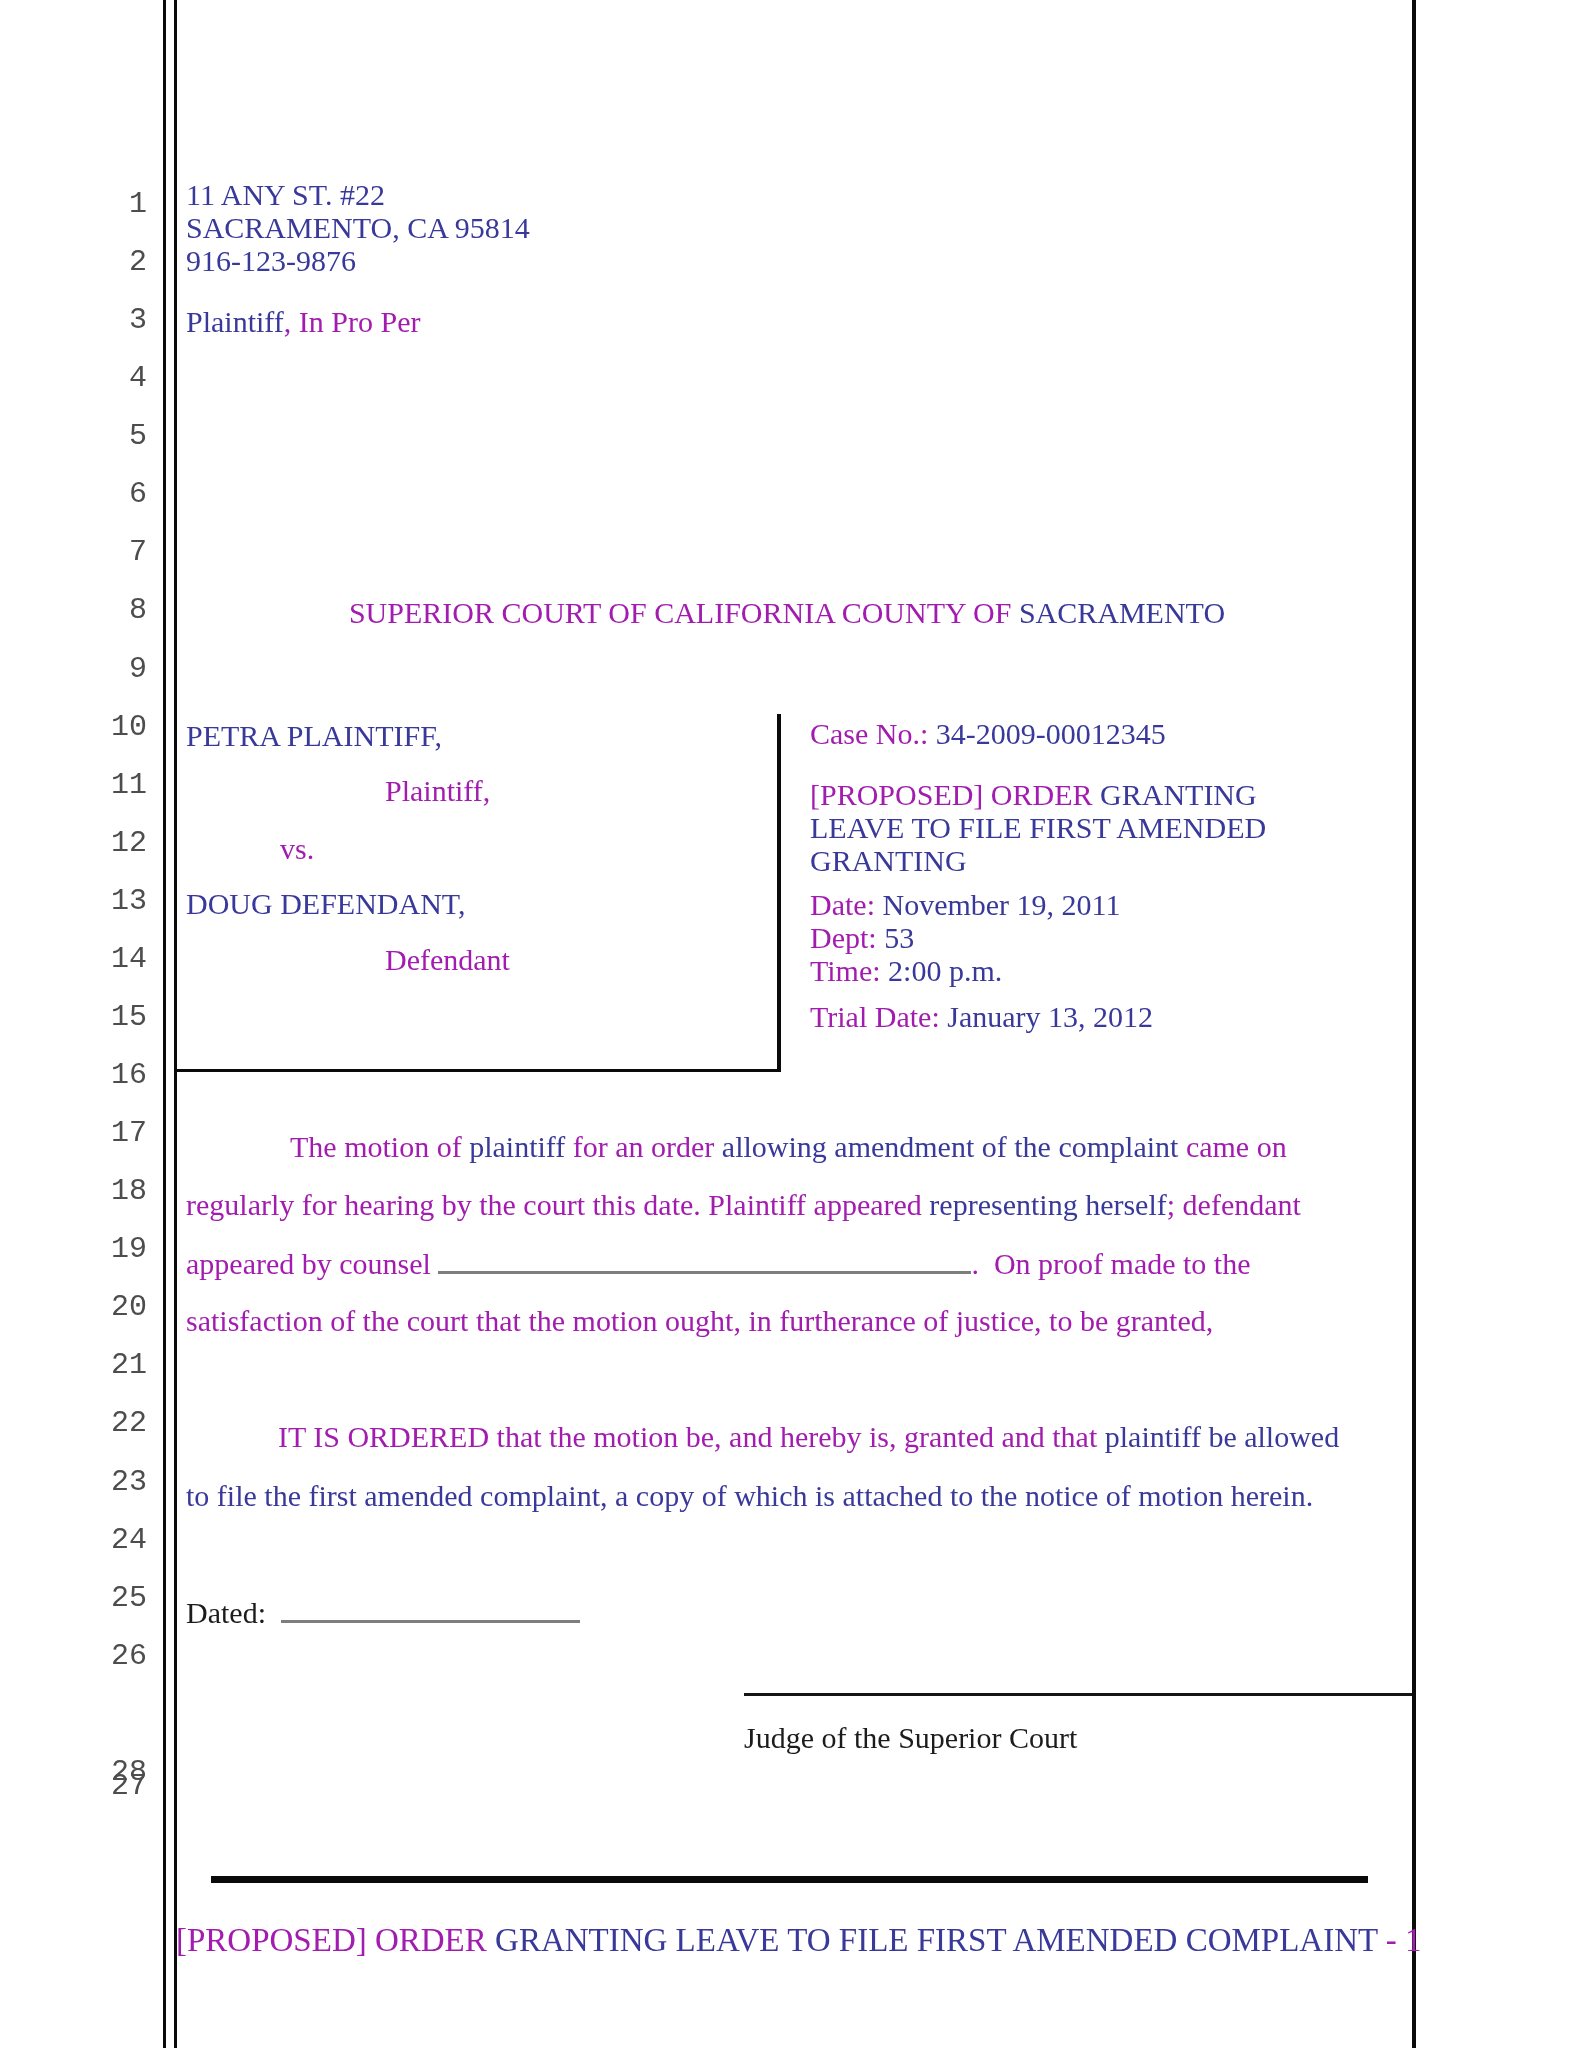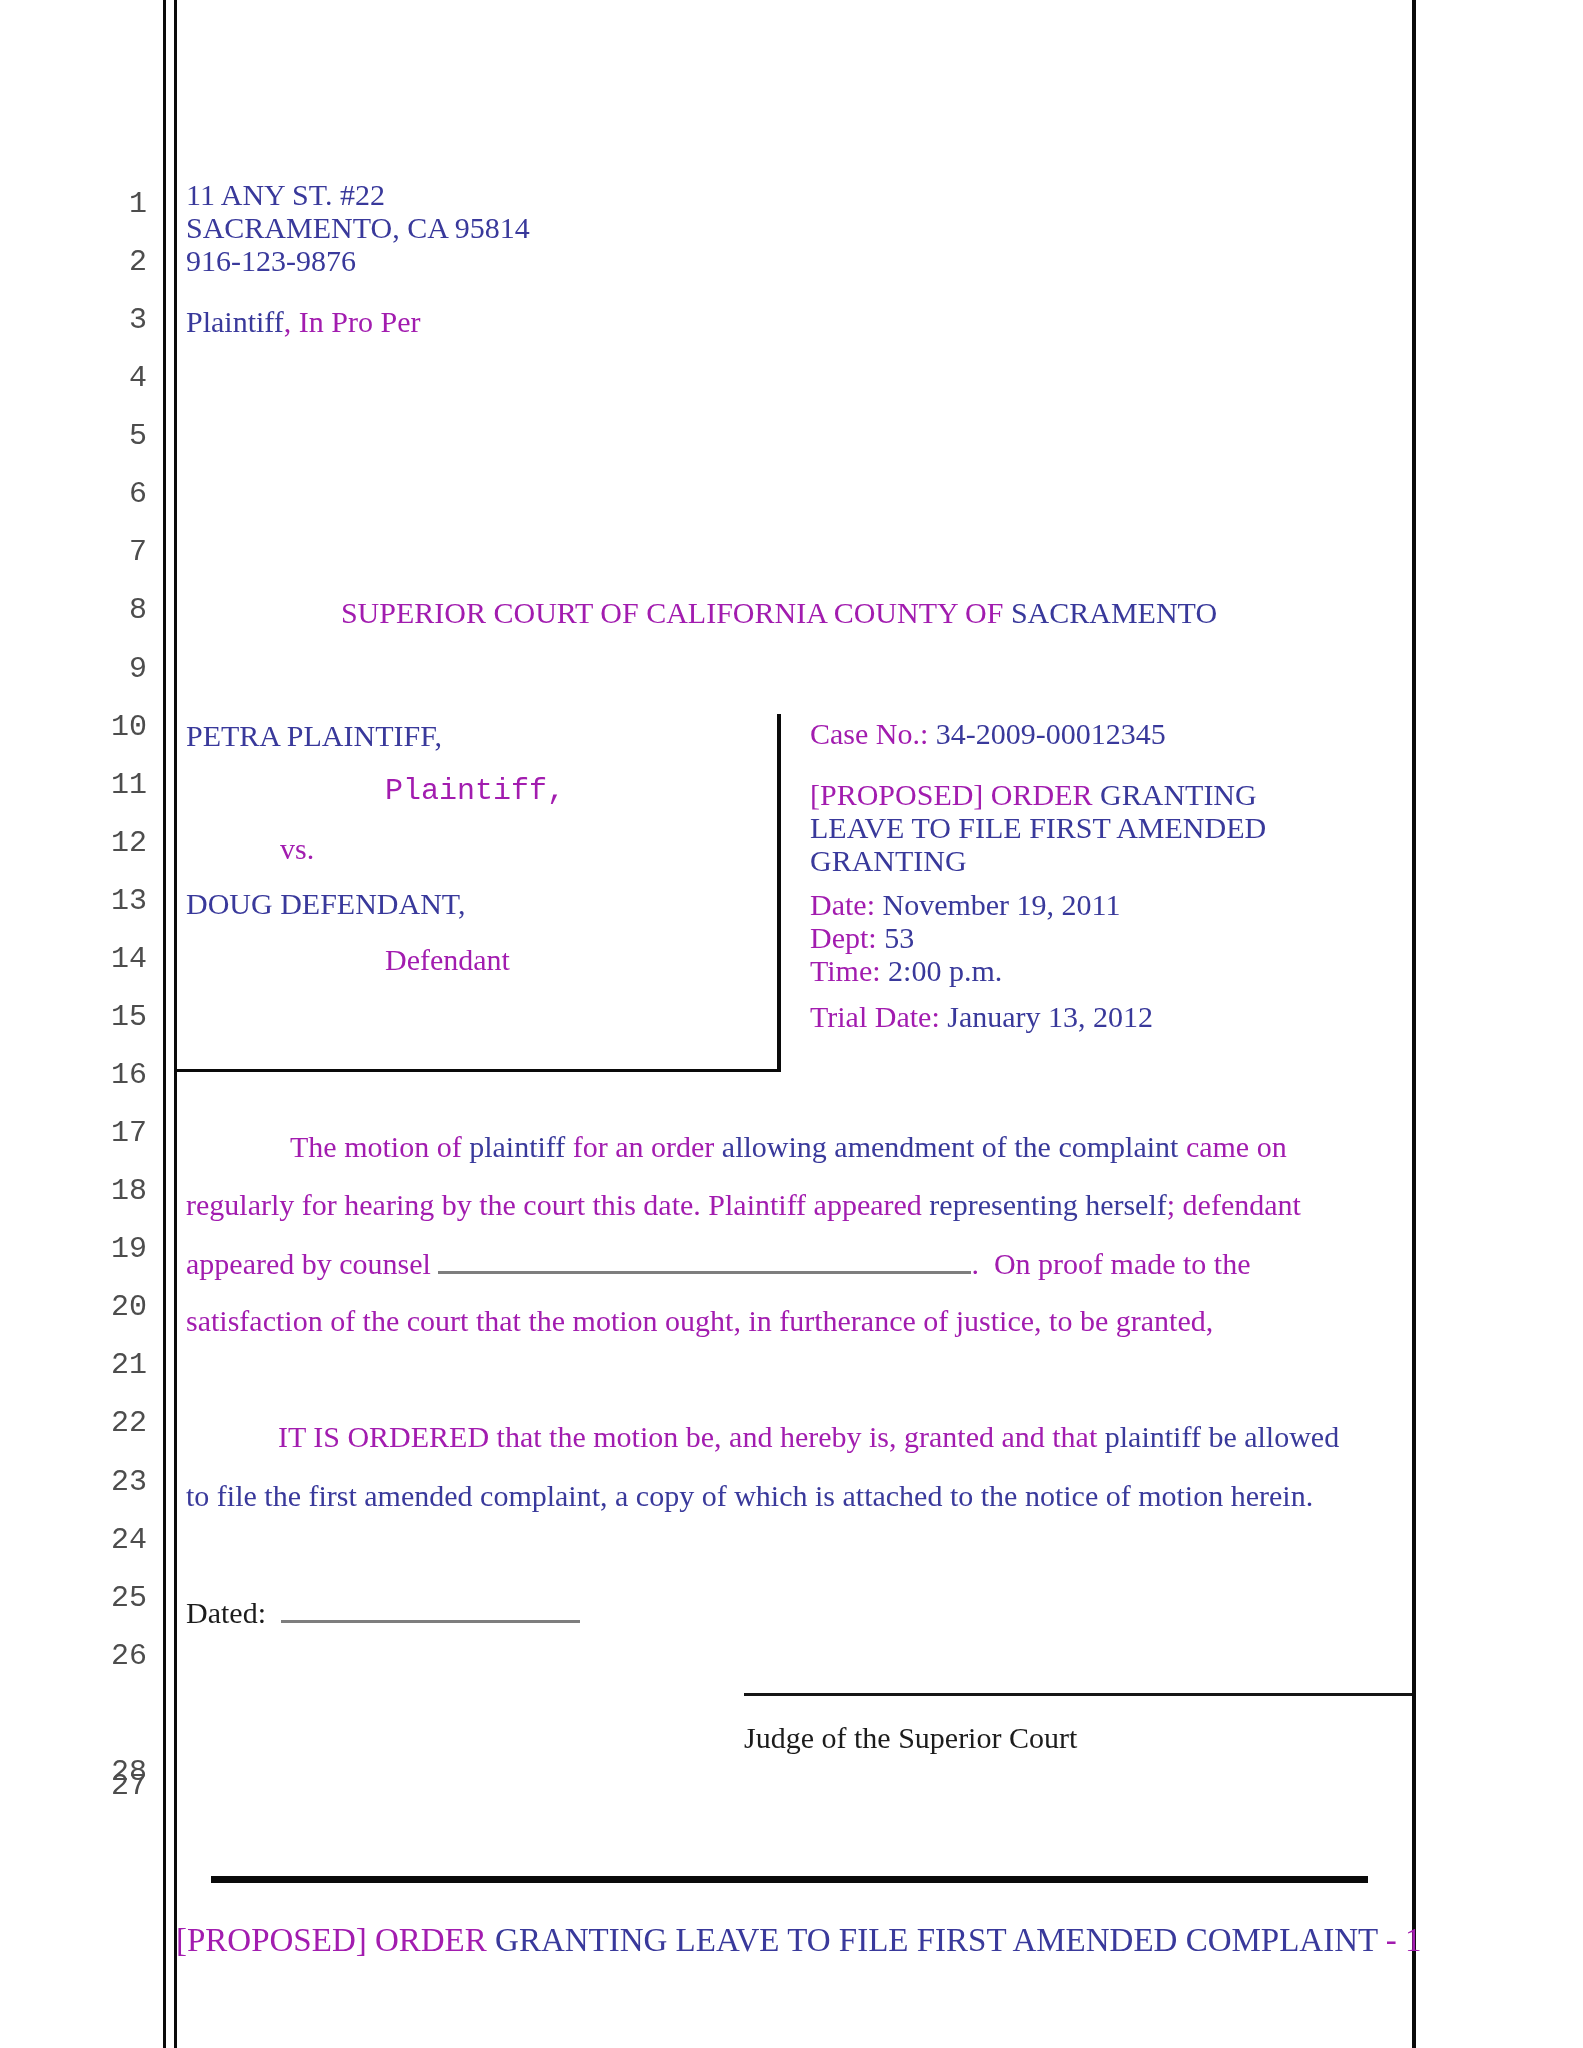--- a/index.html
+++ b/index.html
@@ -77,7 +77,7 @@
     </div>
   <div class="abs" style="left:186px; top:304px;"><span class="b">Plaintiff</span><span class="k">, In Pro Per</span></div>
 
-  <div class="abs center" style="left:160px; top:595px; width:1238px;"><span class="k">SUPERIOR COURT OF CALIFORNIA COUNTY OF </span><span class="b">SACRAMENTO</span></div>
+  <div class="abs center" style="left:168px; top:595px; width:1238px;"><span class="k">SUPERIOR COURT OF CALIFORNIA COUNTY OF </span><span class="b">SACRAMENTO</span></div>
 
   <div class="abs" style="left:186px; top:718px;"><span class="b">PETRA PLAINTIFF,</span></div>
   <div class="abs" style="left:385px; top:773px;font-family:Liberation Mono, monospace;"><span class="k">Plaintiff,</span></div>

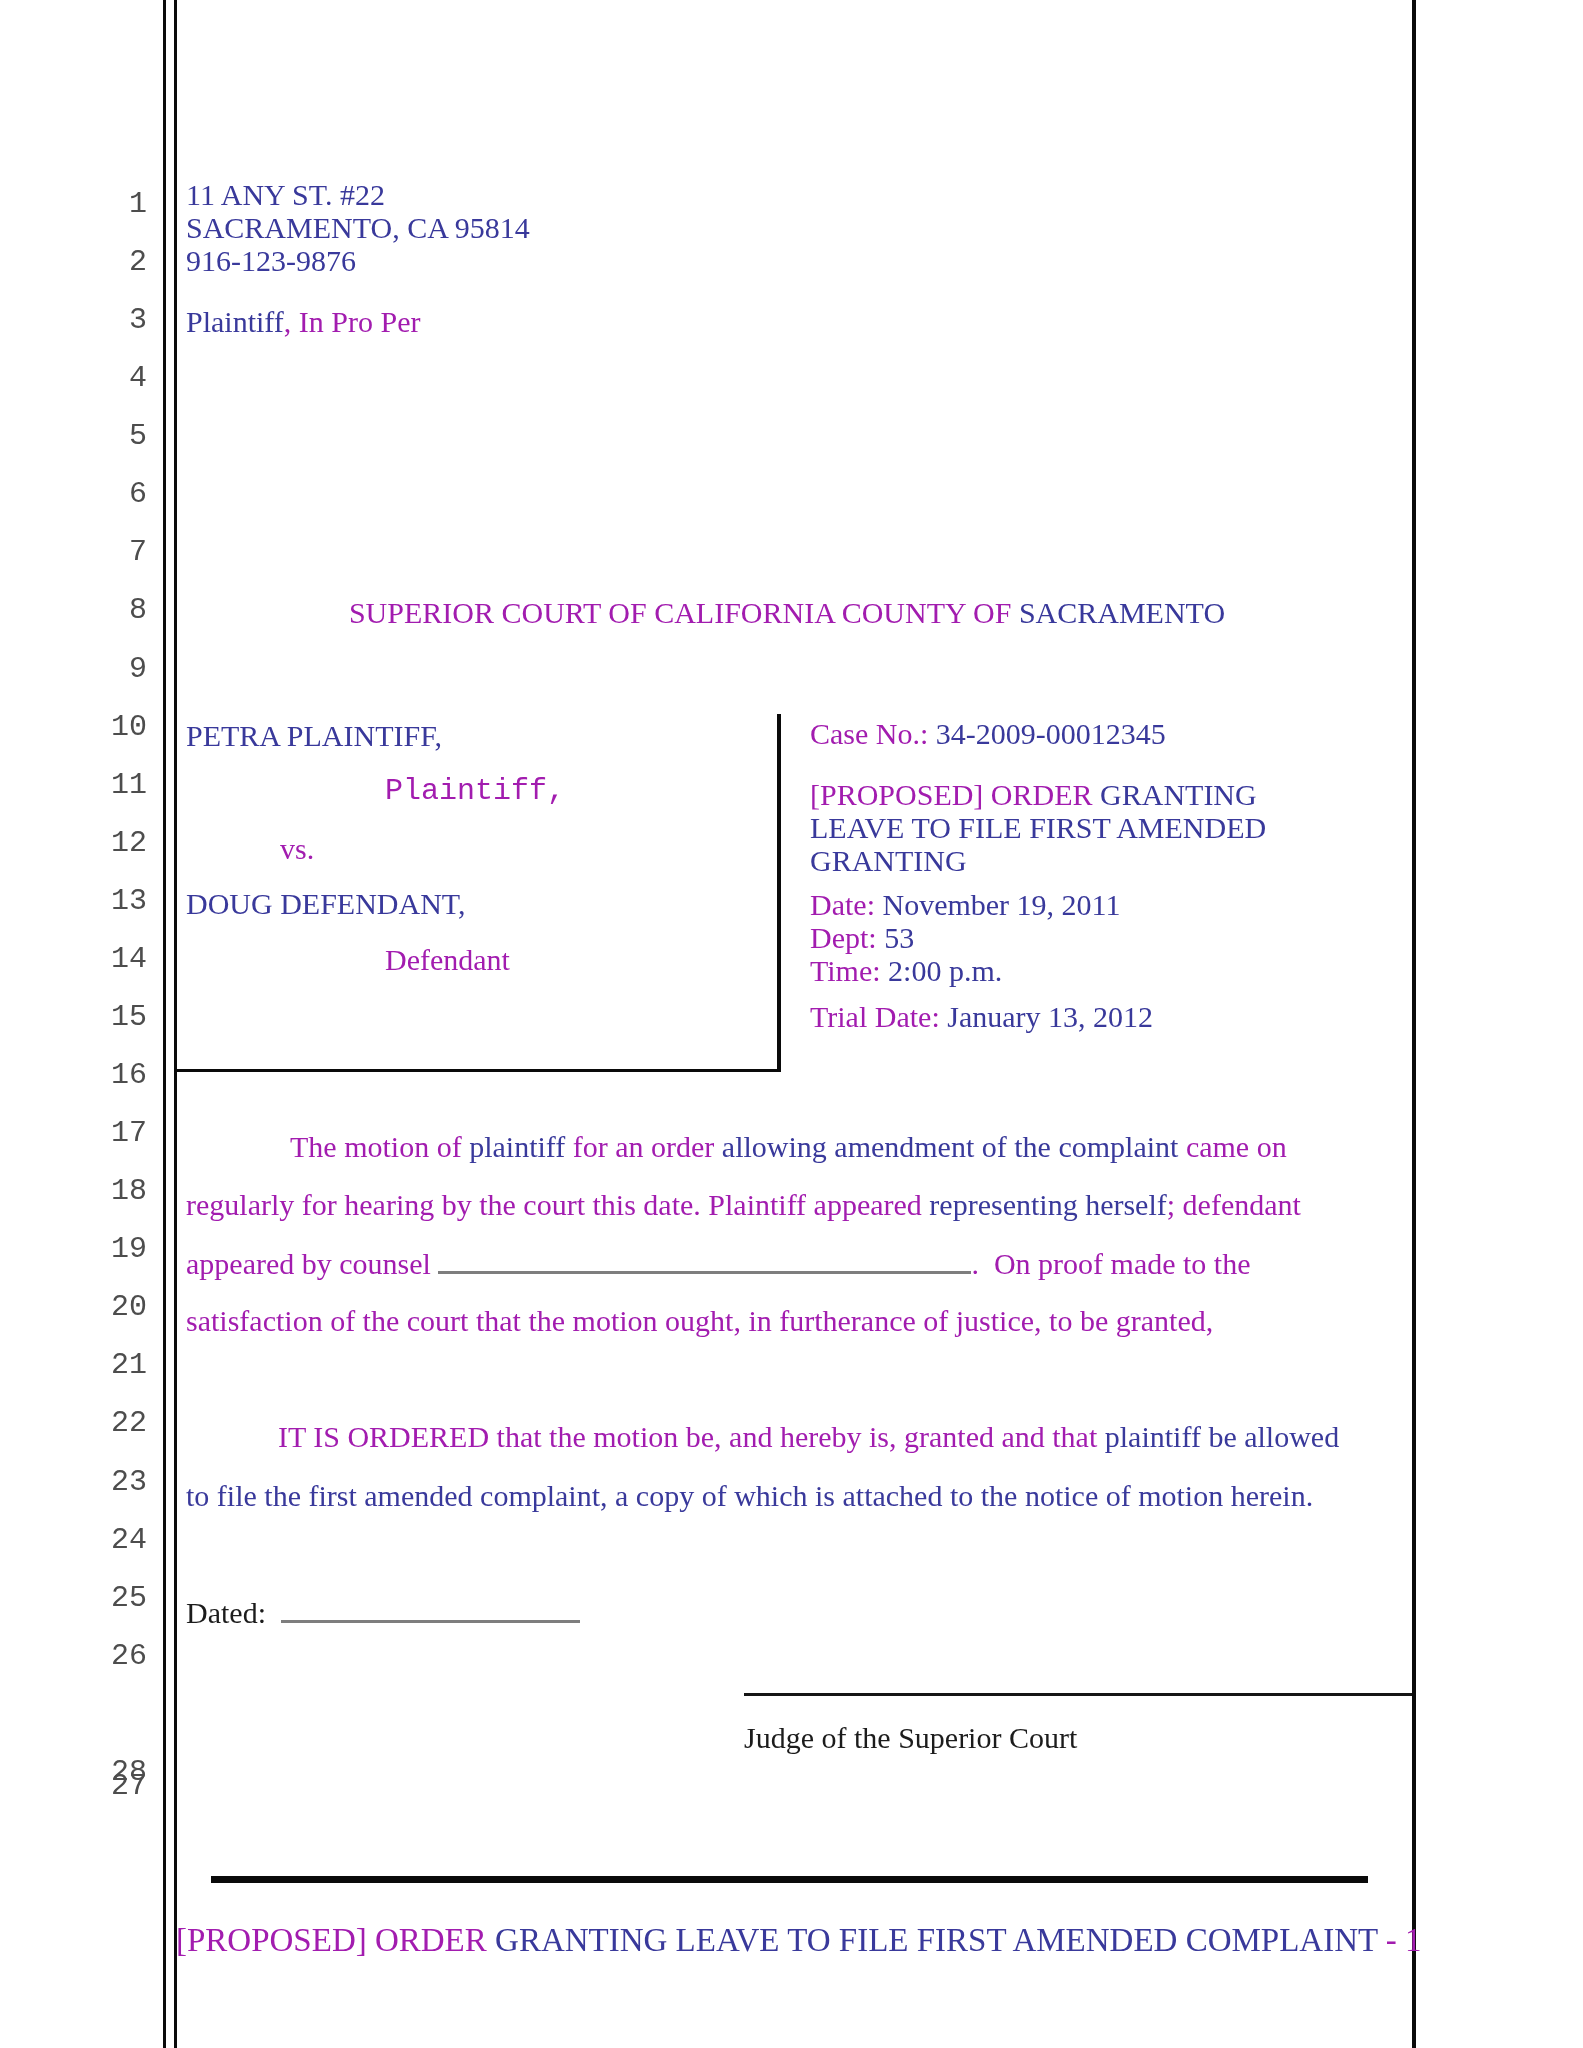--- a/index.html
+++ b/index.html
@@ -80,7 +80,7 @@
   <div class="abs center" style="left:168px; top:595px; width:1238px;"><span class="k">SUPERIOR COURT OF CALIFORNIA COUNTY OF </span><span class="b">SACRAMENTO</span></div>
 
   <div class="abs" style="left:186px; top:718px;"><span class="b">PETRA PLAINTIFF,</span></div>
-  <div class="abs" style="left:385px; top:773px;font-family:Liberation Mono, monospace;"><span class="k">Plaintiff,</span></div>
+  <div class="abs" style="left:385px; top:773px;"><span class="k">Plaintiff,</span></div>
   <div class="abs" style="left:280px; top:831px;"><span class="k">vs.</span></div>
   <div class="abs" style="left:186px; top:886px;"><span class="b">DOUG DEFENDANT,</span></div>
   <div class="abs" style="left:385px; top:942px;"><span class="k">Defendant</span></div>

